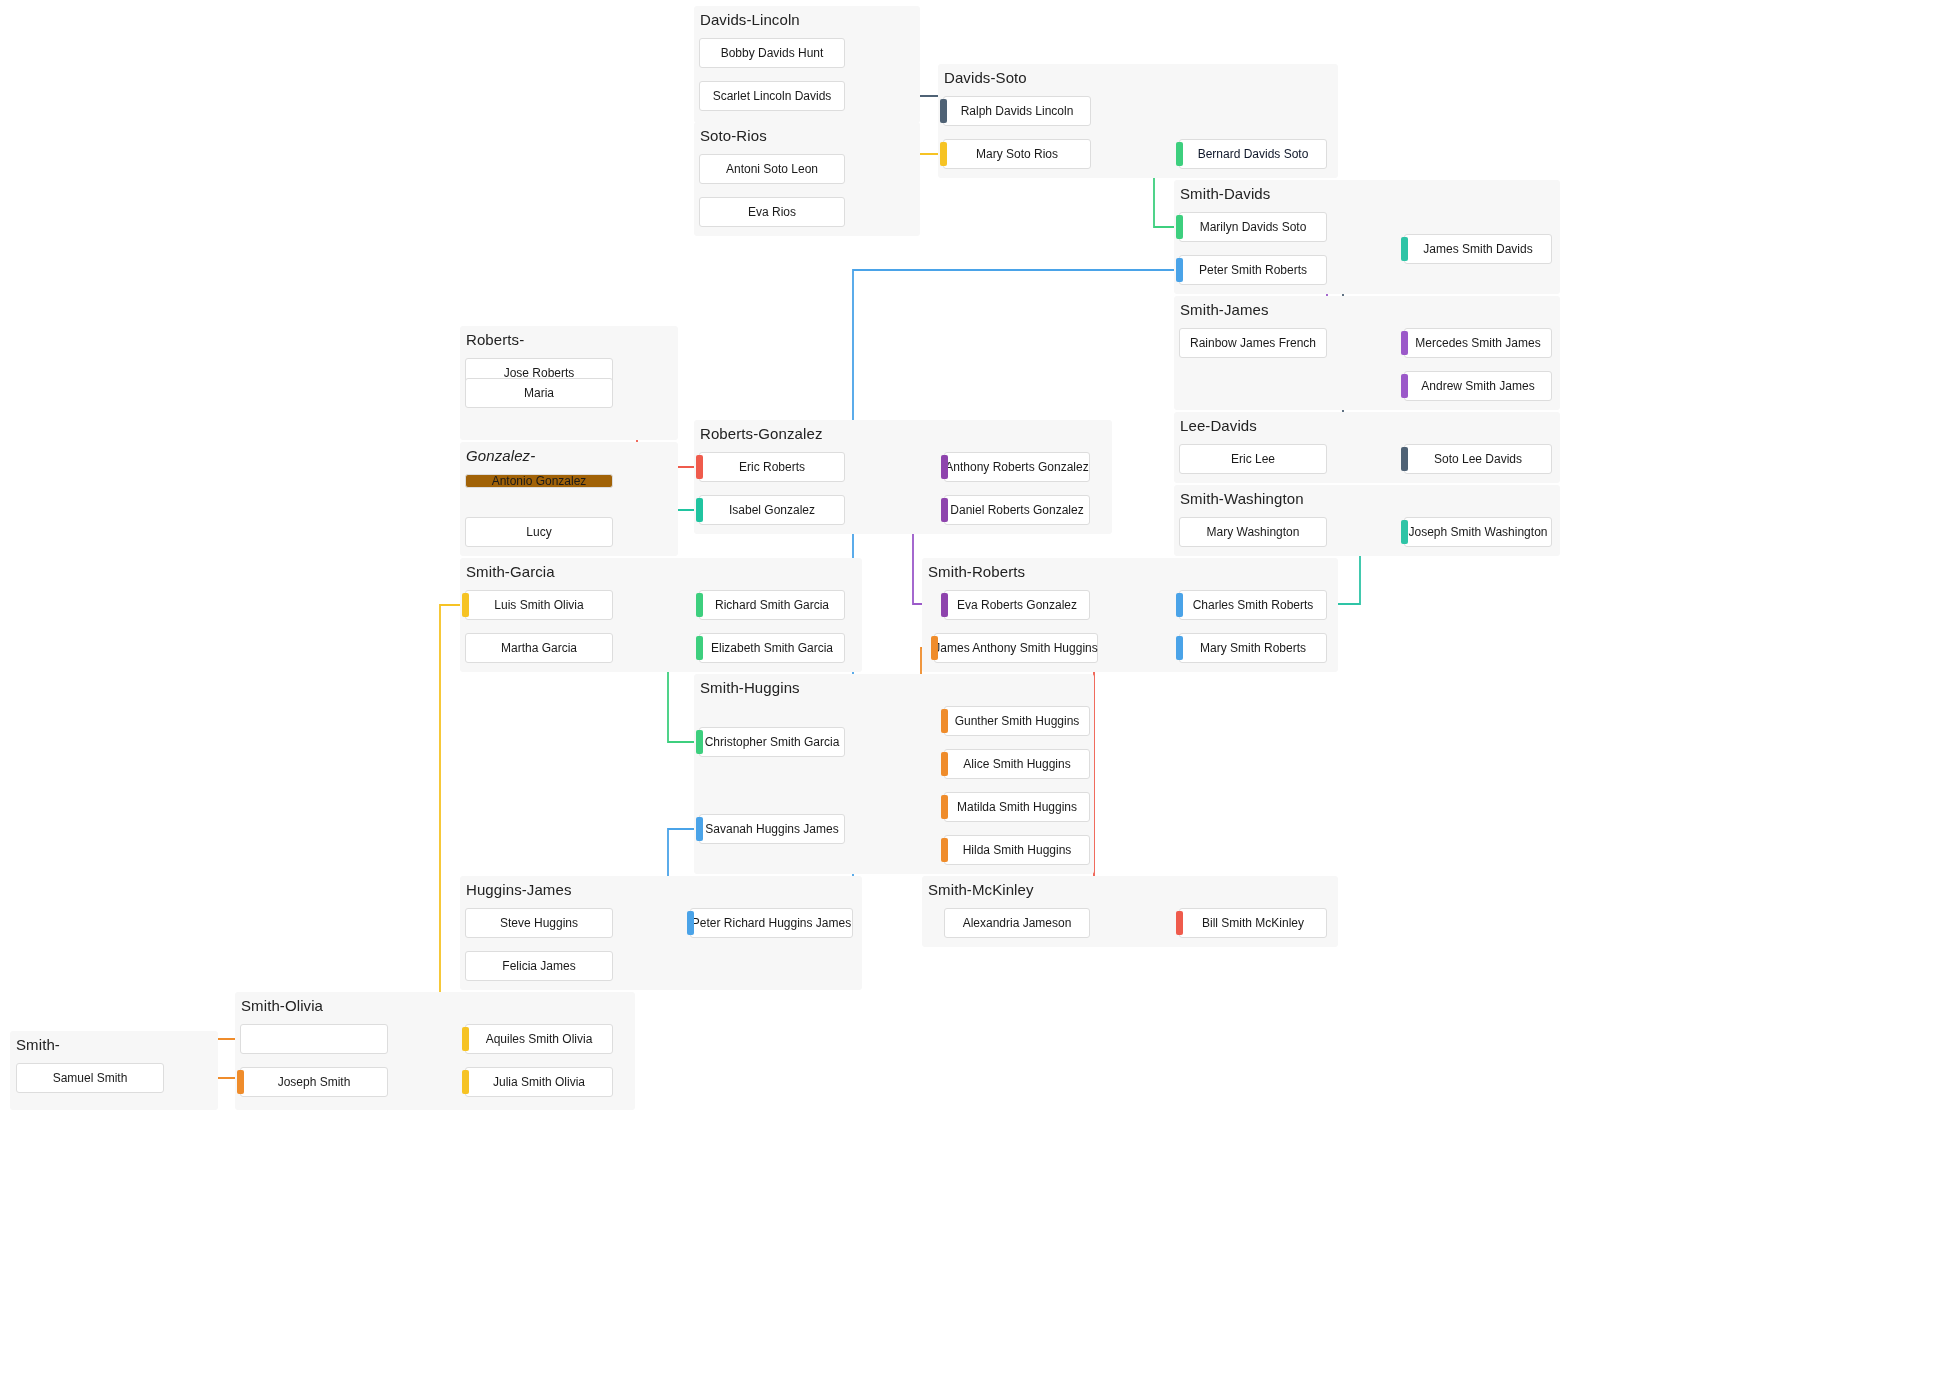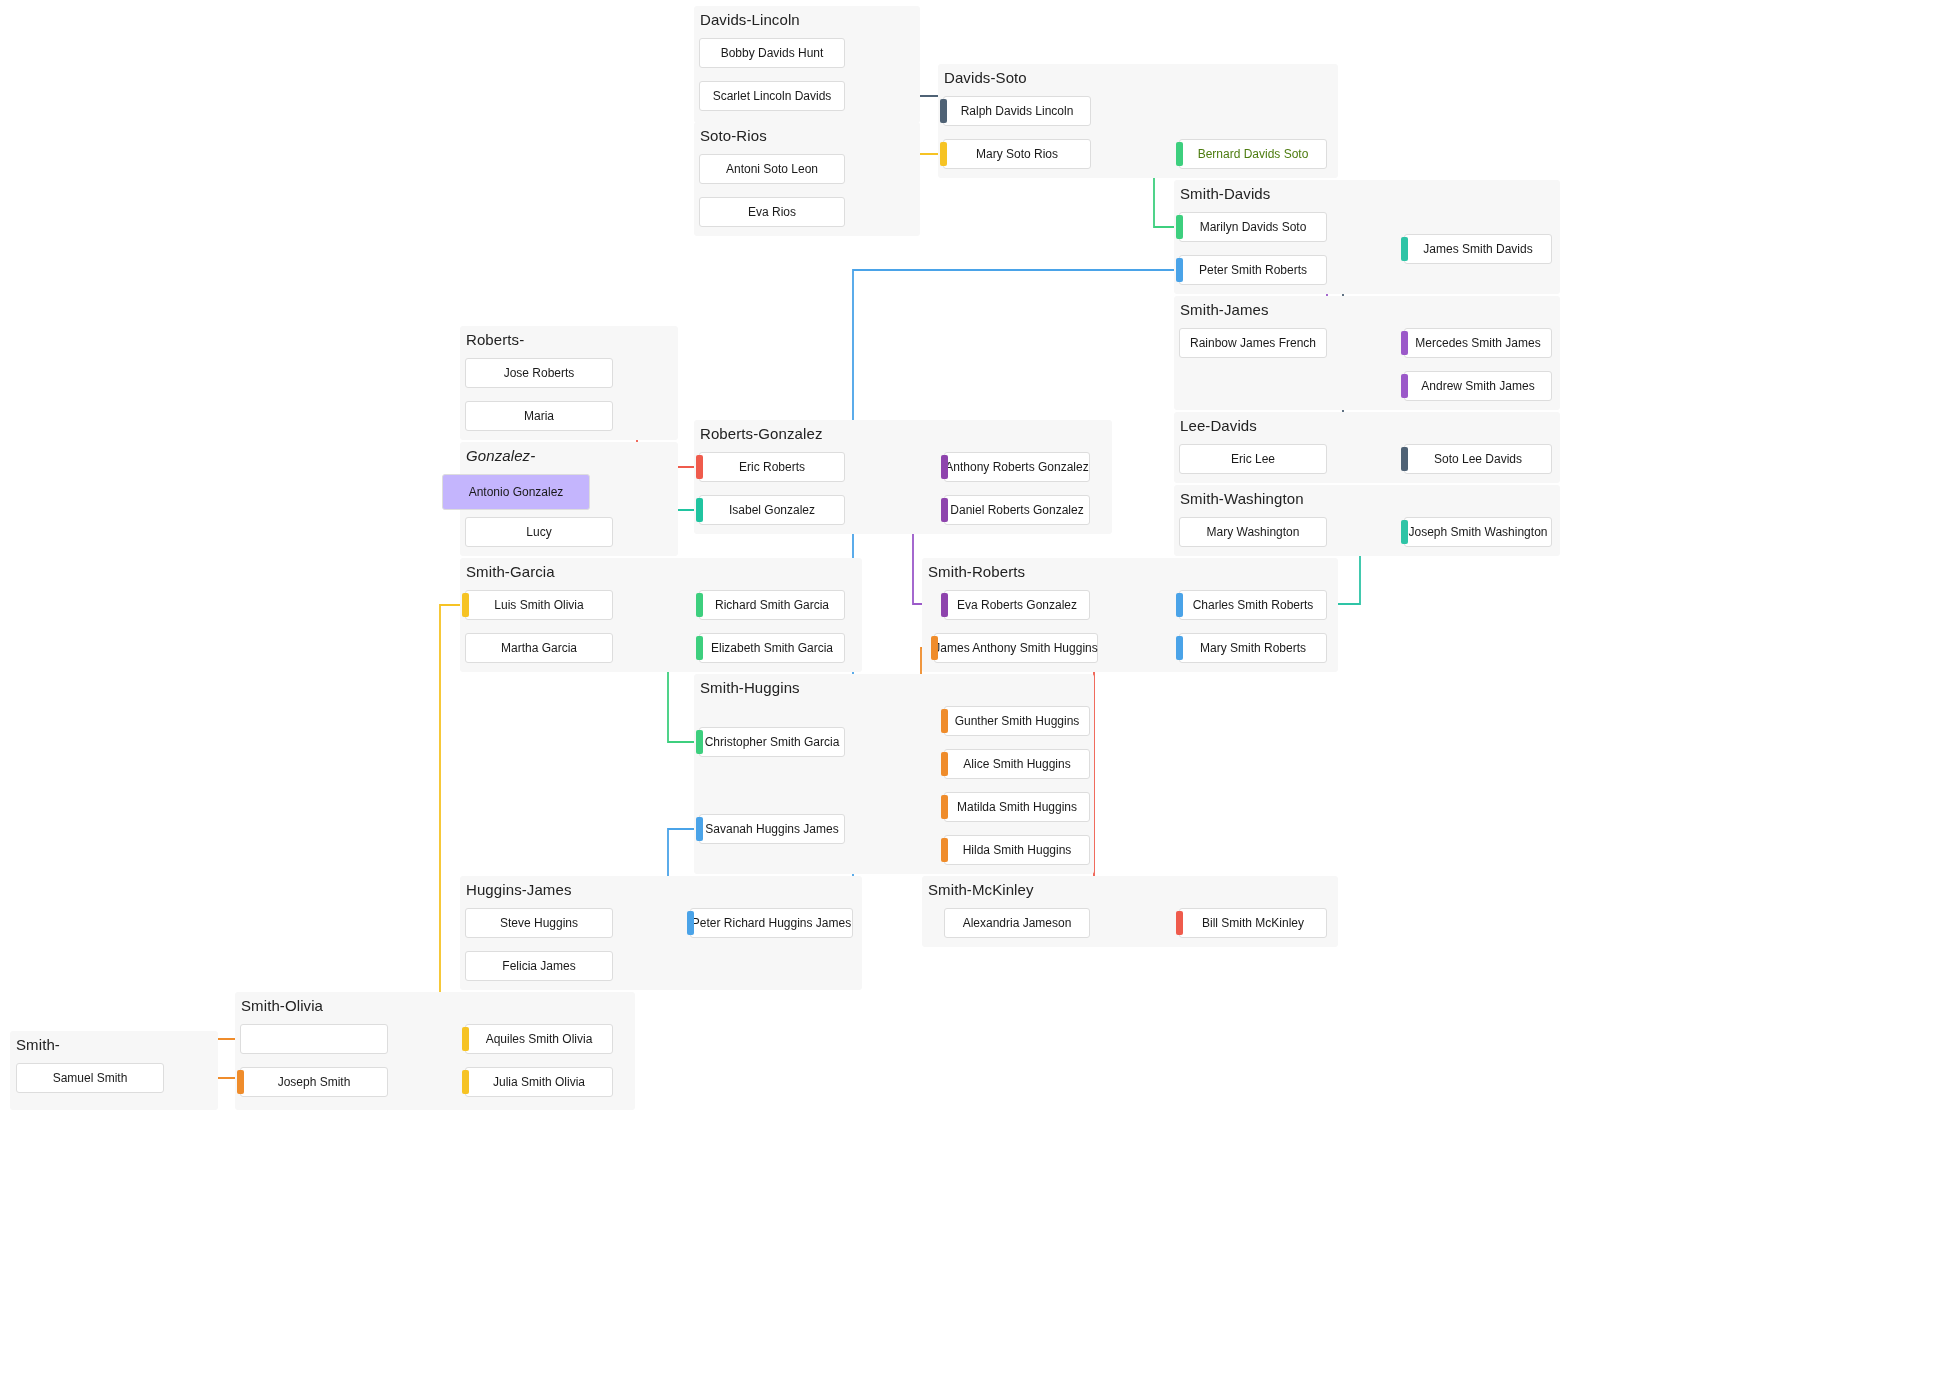--- a/index.html
+++ b/index.html
@@ -201,7 +201,7 @@
       <div class="card" style="left: 465px; top: 1067px; width: 148px; height: 30px; background: rgb(255, 255, 255); border-color: rgb(221, 221, 221); color: rgb(26, 26, 26);">Julia Smith Olivia</div>
       <div class="bar" style="left: 462px; top: 1070px; height: 24px; background: rgb(246, 195, 36);"></div>
       <div class="card" style="left: 16px; top: 1063px; width: 148px; height: 30px; background: rgb(255, 255, 255); border-color: rgb(221, 221, 221); color: rgb(26, 26, 26);">Samuel Smith</div>
-      <div class="card" style="left: 1179px; top: 139px; width: 148px; height: 30px; background: rgb(255, 255, 255); border-color: rgb(221, 221, 221); color: #4d7c0f;">Bernard Davids Soto</div>
+      <div class="card" style="left: 1179px; top: 139px; width: 148px; height: 30px; background: rgb(255, 255, 255); border-color: rgb(221, 221, 221); color: #0f172a;">Bernard Davids Soto</div>
       <div class="bar" style="left: 1176px; top: 142px; height: 24px; background: rgb(61, 207, 126);"></div>
       <div class="card" style="left: 1404px; top: 234px; width: 148px; height: 30px; background: rgb(255, 255, 255); border-color: rgb(221, 221, 221); color: rgb(26, 26, 26);">James Smith Davids</div>
       <div class="bar" style="left: 1401px; top: 237px; height: 24px; background: rgb(46, 196, 166);"></div>

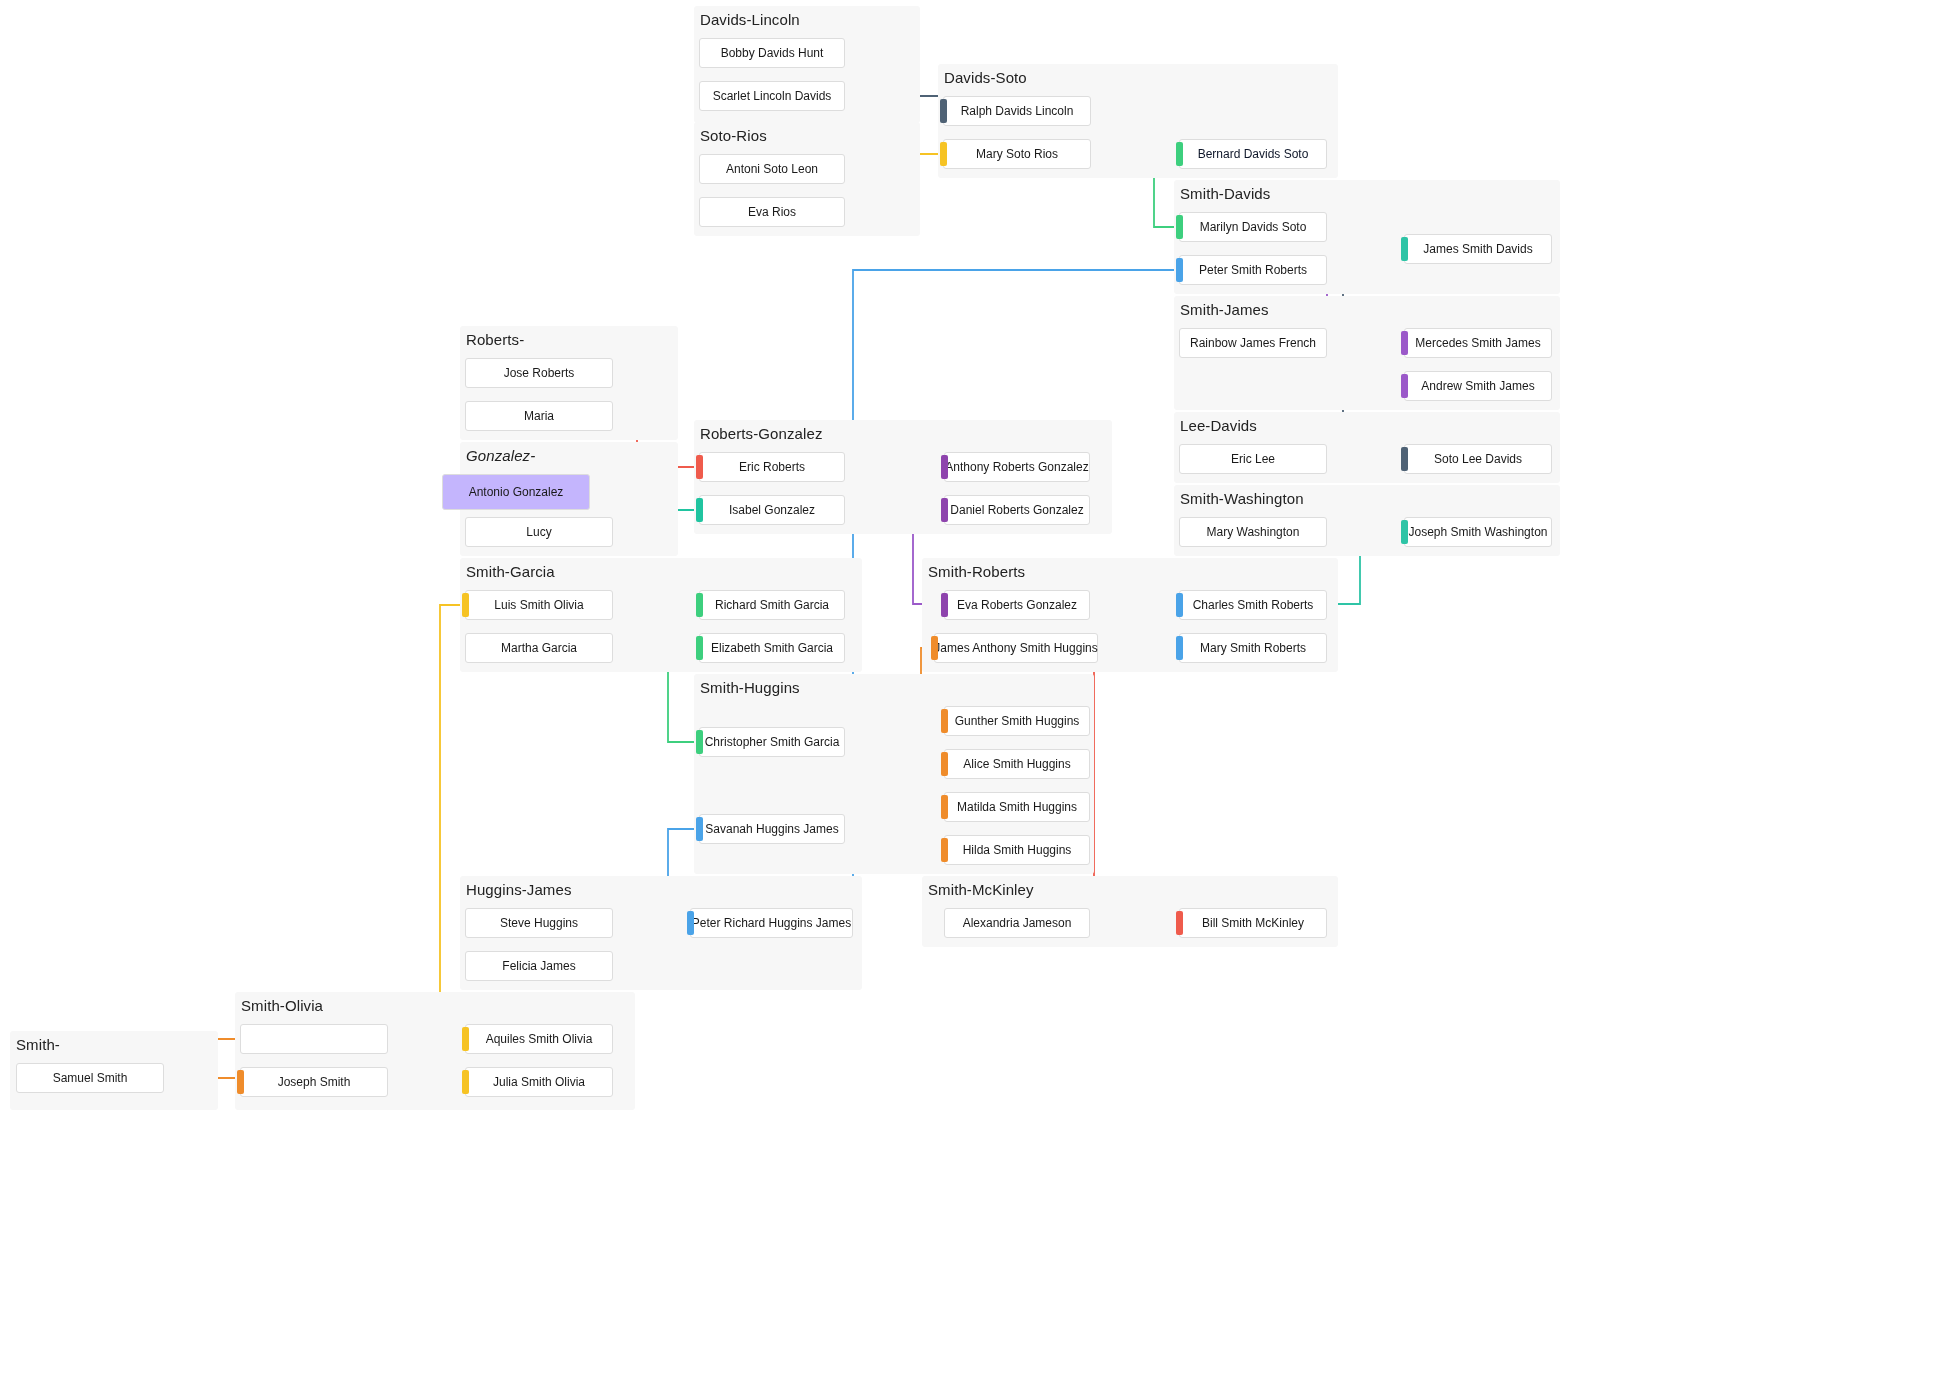--- a/index.html
+++ b/index.html
@@ -148,7 +148,7 @@
       <div class="card" style="left: 1179px; top: 444px; width: 148px; height: 30px; background: rgb(255, 255, 255); border-color: rgb(221, 221, 221); color: rgb(26, 26, 26);">Eric Lee</div>
       <div class="card" style="left: 1179px; top: 517px; width: 148px; height: 30px; background: rgb(255, 255, 255); border-color: rgb(221, 221, 221); color: rgb(26, 26, 26);">Mary Washington</div>
       <div class="card" style="left: 465px; top: 358px; width: 148px; height: 30px; background: rgb(255, 255, 255); border-color: rgb(221, 221, 221); color: rgb(26, 26, 26);">Jose Roberts</div>
-      <div class="card" style="left: 465px; top: 401px; width: 148px; height: 30px; background: rgb(255, 255, 255); border-color: rgb(221, 221, 221); color: rgb(26, 26, 26);">Maria</div>
+      <div class="card" style="left: 465px; top: 378px; width: 148px; height: 30px; background: rgb(255, 255, 255); border-color: rgb(221, 221, 221); color: rgb(26, 26, 26);">Maria</div>
       <div class="card" style="left: 442px; top: 474px; width: 148px; height: 36px; background: #c4b5fd; border-color: rgb(221, 221, 221); color: rgb(26, 26, 26);">Antonio Gonzalez</div>
       <div class="card" style="left: 465px; top: 517px; width: 148px; height: 30px; background: rgb(255, 255, 255); border-color: rgb(221, 221, 221); color: rgb(26, 26, 26);">Lucy</div>
       <div class="card" style="left: 699px; top: 452px; width: 146px; height: 30px; background: rgb(255, 255, 255); border-color: rgb(221, 221, 221); color: rgb(26, 26, 26);">Eric Roberts</div>

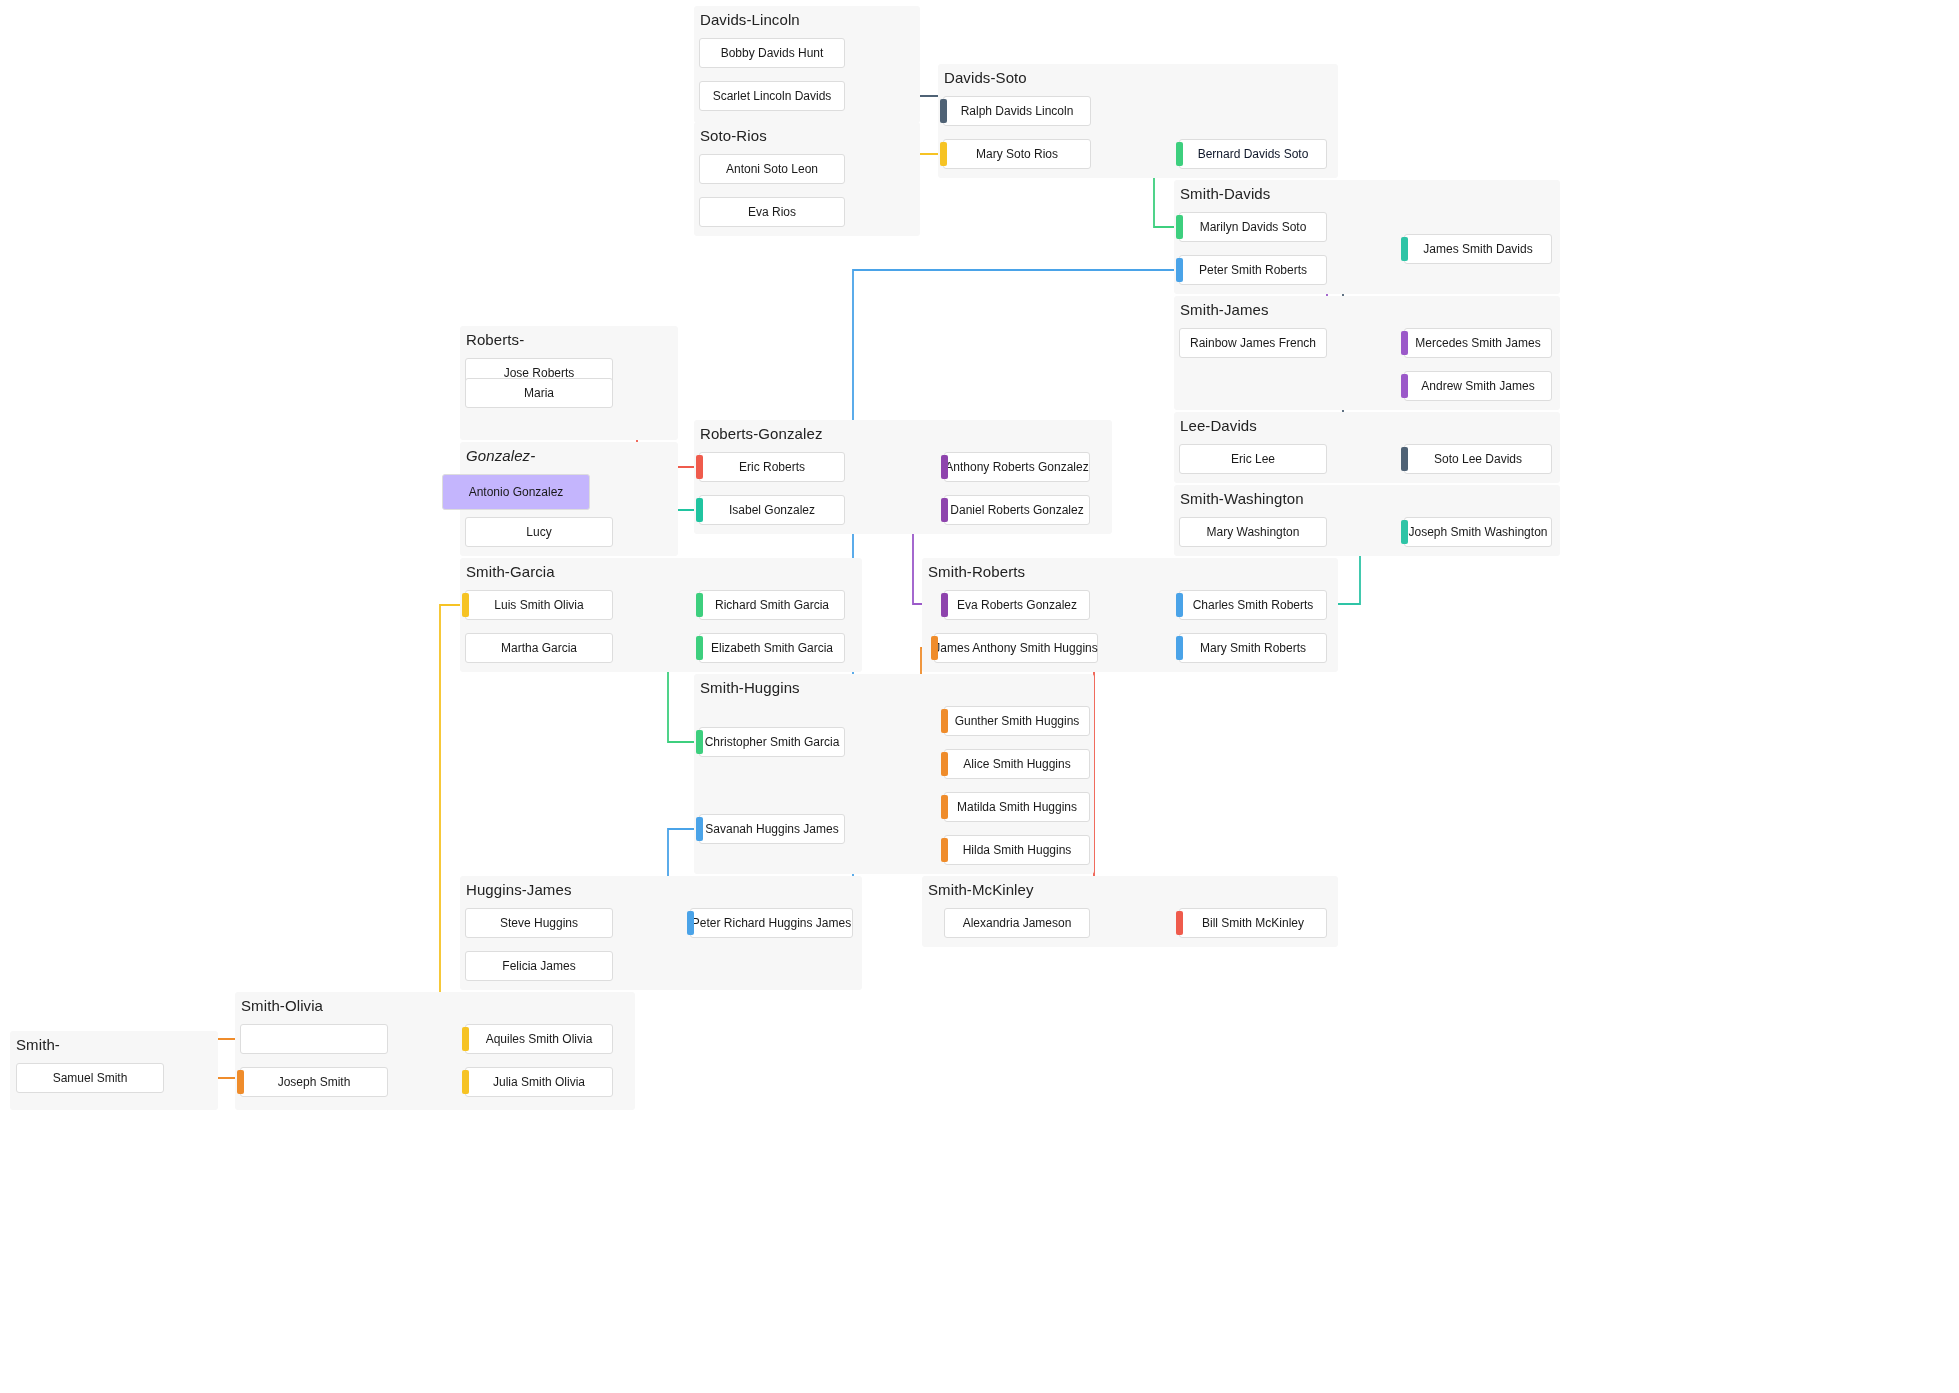--- a/index.html
+++ b/index.html
@@ -149,7 +149,7 @@
       <div class="card" style="left: 1179px; top: 517px; width: 148px; height: 30px; background: rgb(255, 255, 255); border-color: rgb(221, 221, 221); color: rgb(26, 26, 26);">Mary Washington</div>
       <div class="card" style="left: 465px; top: 358px; width: 148px; height: 30px; background: rgb(255, 255, 255); border-color: rgb(221, 221, 221); color: rgb(26, 26, 26);">Jose Roberts</div>
       <div class="card" style="left: 465px; top: 378px; width: 148px; height: 30px; background: rgb(255, 255, 255); border-color: rgb(221, 221, 221); color: rgb(26, 26, 26);">Maria</div>
-      <div class="card" style="left: 442px; top: 474px; width: 148px; height: 36px; background: #c4b5fd; border-color: rgb(221, 221, 221); color: rgb(26, 26, 26);">Antonio Gonzalez</div>
+      <div class="card" style="left: 465px; top: 474px; width: 148px; height: 14px; background: #a16207; border-color: rgb(221, 221, 221); color: rgb(26, 26, 26);">Antonio Gonzalez</div>
       <div class="card" style="left: 465px; top: 517px; width: 148px; height: 30px; background: rgb(255, 255, 255); border-color: rgb(221, 221, 221); color: rgb(26, 26, 26);">Lucy</div>
       <div class="card" style="left: 699px; top: 452px; width: 146px; height: 30px; background: rgb(255, 255, 255); border-color: rgb(221, 221, 221); color: rgb(26, 26, 26);">Eric Roberts</div>
       <div class="bar" style="left: 696px; top: 455px; height: 24px; background: rgb(239, 91, 76);"></div>

